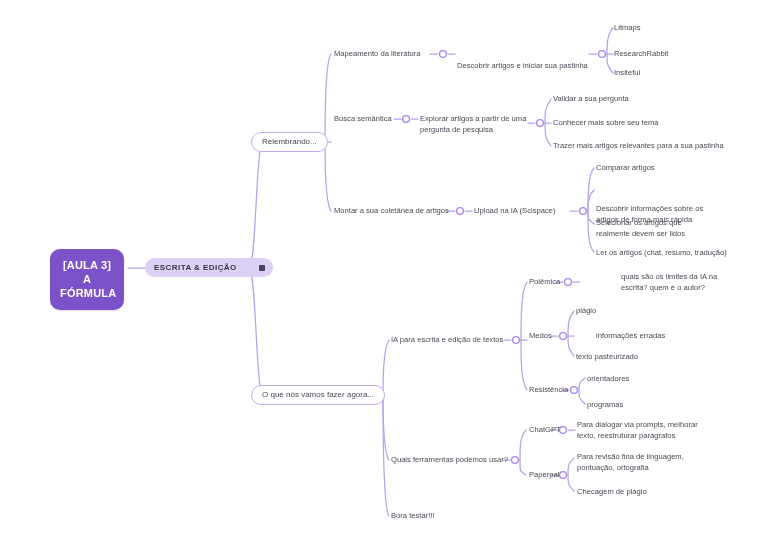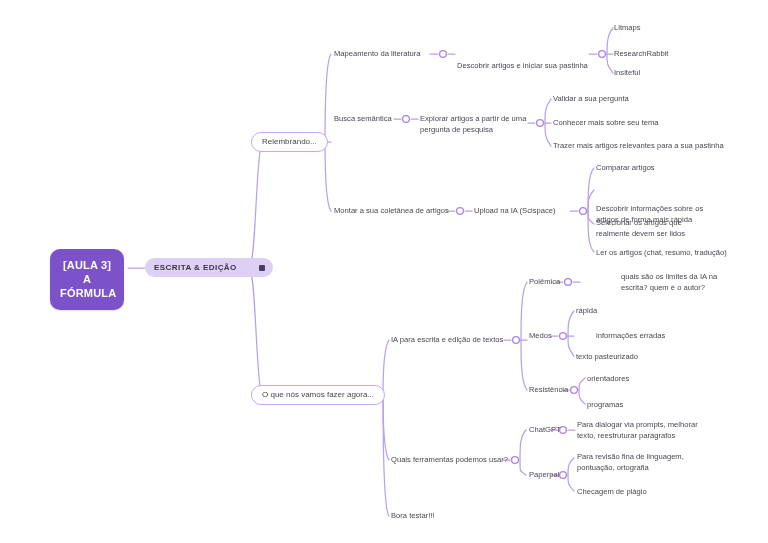--- a/index.html
+++ b/index.html
@@ -225,7 +225,7 @@
 escrita? quem é o autor?</div>
 
   <div class="node text-node" style="left:529px; top:331px;">Medos</div>
-  <div class="node text-node" style="left:576px; top:306px;">rápida</div>
+  <div class="node text-node" style="left:576px; top:306px;">plágio</div>
   <div class="node text-node" style="left:596px; top:331px;">informações erradas</div>
   <div class="node text-node" style="left:576px; top:352px;">texto pasteurizado</div>
 

